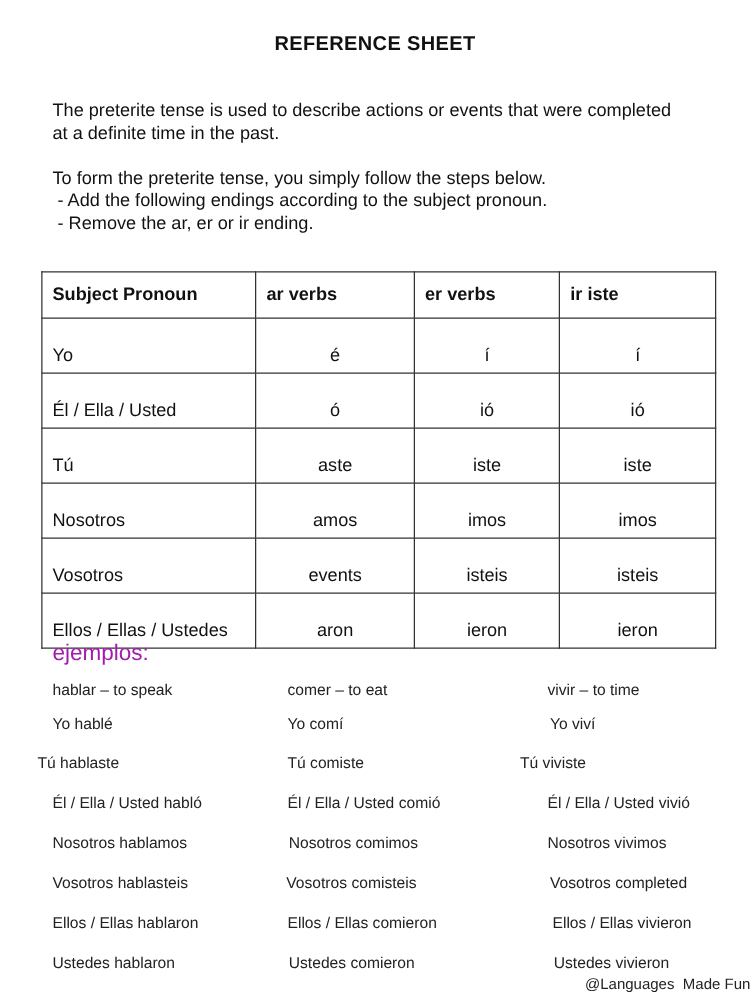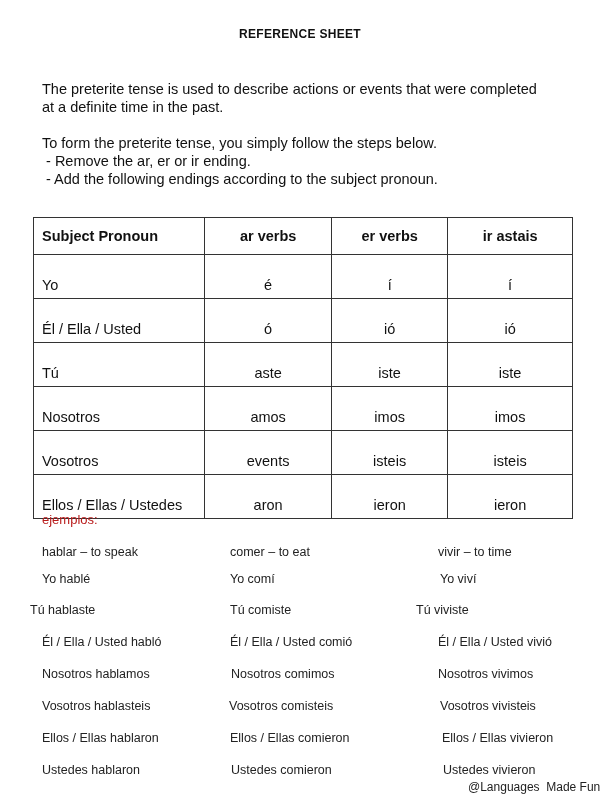--- a/index.html
+++ b/index.html
@@ -9,7 +9,7 @@
     }
     .title {
       position: absolute; top: 27px; left: 0; width: 600px; text-align: center;
-      font-weight: bold; font-size: 12px; letter-spacing: 0.3px;
+      font-weight: bold; font-size: 16px; letter-spacing: 0.3px;
     }
     .intro {
       position: absolute; left: 42px; top: 80px; width: 540px;

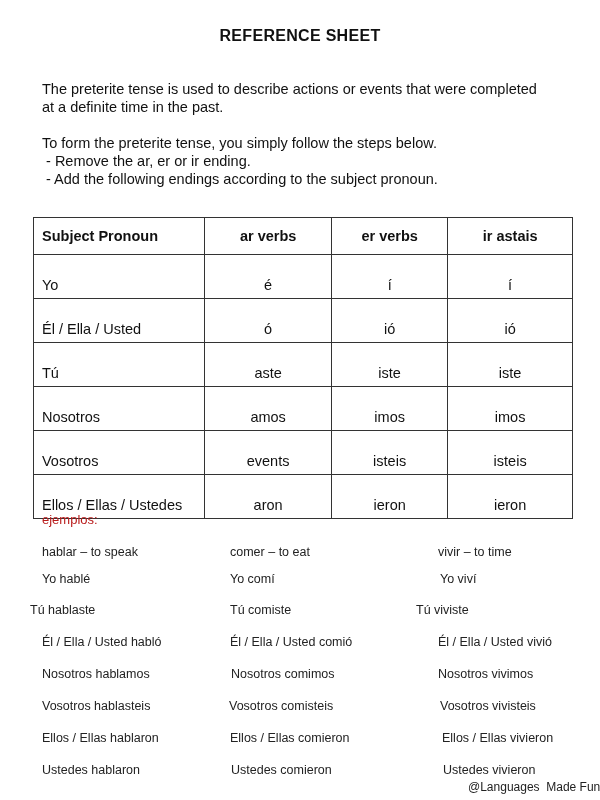--- a/index.html
+++ b/index.html
@@ -48,8 +48,8 @@
   <p>at a definite time in the past.</p>
   <div class="gap"></div>
   <p>To form the preterite tense, you simply follow the steps below.</p>
+  <p style="white-space:pre"> - Add the following endings according to the subject pronoun.</p>
   <p style="white-space:pre"> - Remove the ar, er or ir ending.</p>
-  <p style="white-space:pre"> - Add the following endings according to the subject pronoun.</p>
 </div>
 
 <table class="conj">

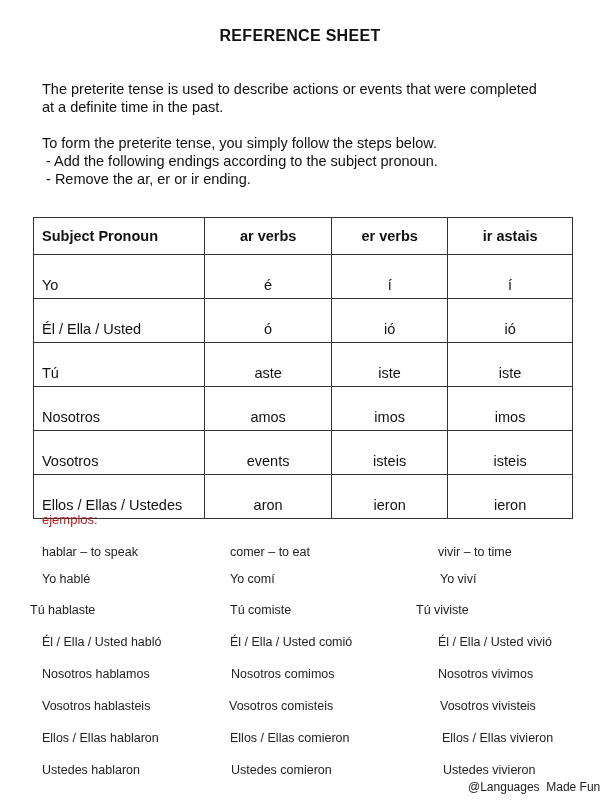--- a/index.html
+++ b/index.html
@@ -24,7 +24,7 @@
     table.conj td, table.conj th {
       border: 1.3px solid #333333; padding: 0 8px; height: 38px;
     }
-    table.conj th { font-weight: bold; height: 36px; text-align: center; }
+    table.conj th { font-weight: bold; height: 36px; text-align: left; }
     table.conj th.first { text-align: left; }
     table.conj td { vertical-align: bottom; padding-bottom: 5px; text-align: center; }
     table.conj td.first { text-align: left; margin-top: 29px; }

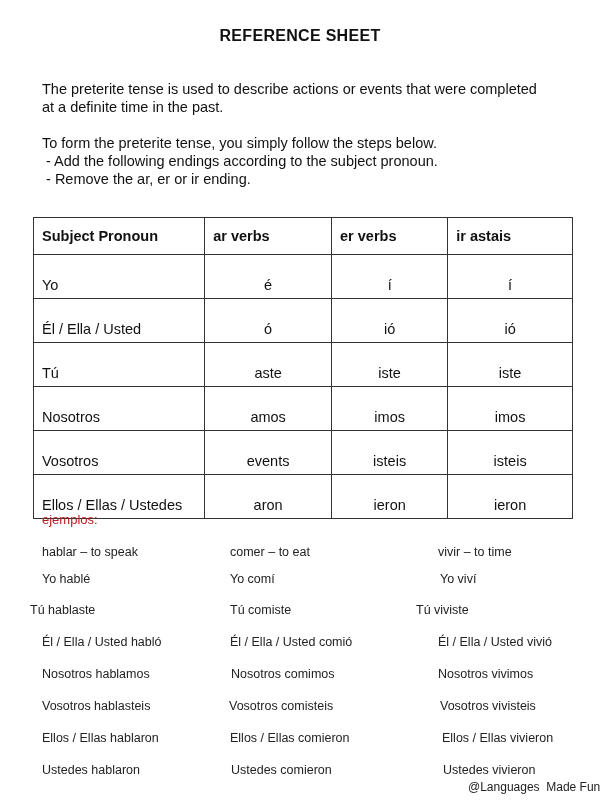--- a/index.html
+++ b/index.html
@@ -64,7 +64,7 @@
       <th class="first">Subject Pronoun</th>
       <th>ar verbs</th>
       <th>er verbs</th>
-      <th>ir astais</th>
+      <th>ir iste</th>
     </tr>
   </thead>
   <tbody>

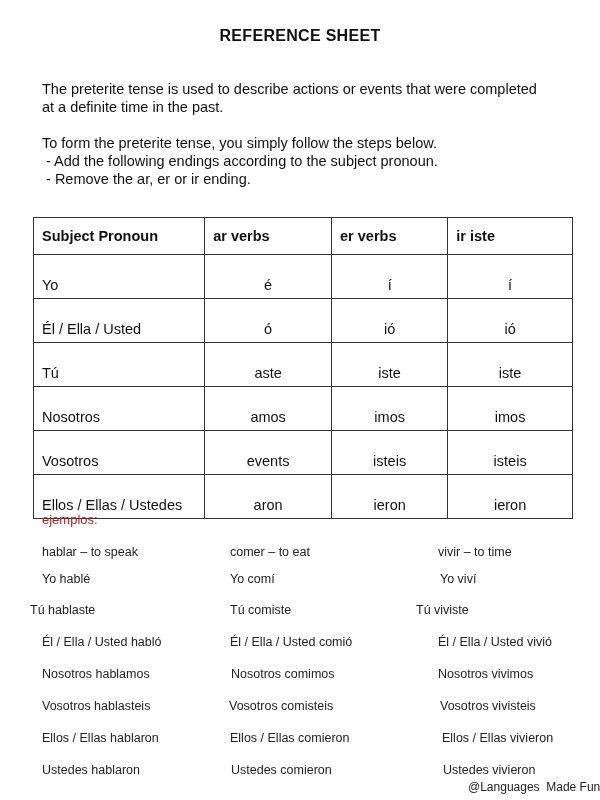--- a/index.html
+++ b/index.html
@@ -30,7 +30,7 @@
     table.conj td.first { text-align: left; margin-top: 29px; }
     .col1 { width: 162px; } .col2 { width: 120px; } .col3 { width: 110px; } .col4 { width: 118px; }
     .ejemplos-label {
-      position: absolute; left: 42px; top: 512px; font-size: 13px; color: #b91c1c;
+      position: absolute; left: 42px; top: 512px; font-size: 18px; color: #a21caf;
     }
     .ex-row { position: absolute; left: 0; width: 600px; font-size: 12.5px; color: #222222; }
     .ex-row span { position: absolute; white-space: nowrap; }

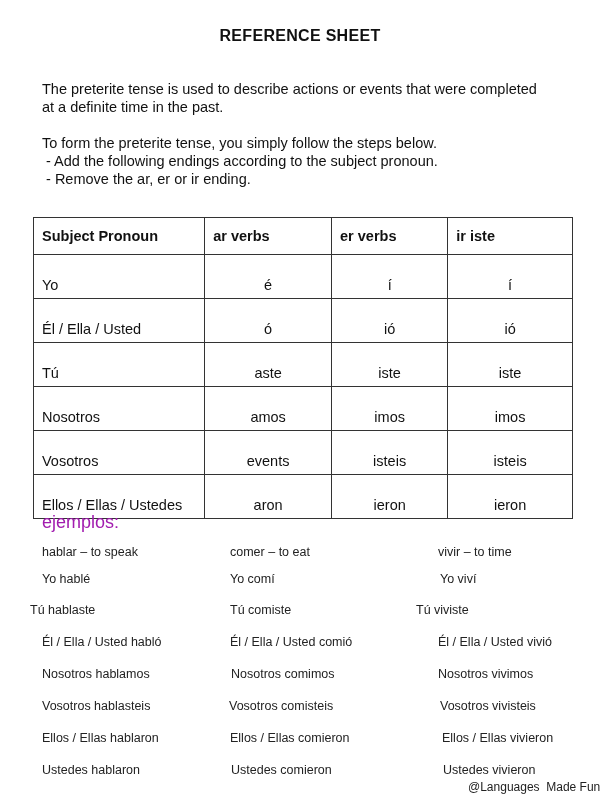--- a/index.html
+++ b/index.html
@@ -137,7 +137,7 @@
 <div class="ex-row" style="top:699px">
   <span style="left:42px">Vosotros hablasteis</span>
   <span style="left:229px">Vosotros comisteis</span>
-  <span style="left:440px">Vosotros vivisteis</span>
+  <span style="left:440px">Vosotros completed</span>
 </div>
 <div class="ex-row" style="top:731px">
   <span style="left:42px">Ellos / Ellas hablaron</span>

